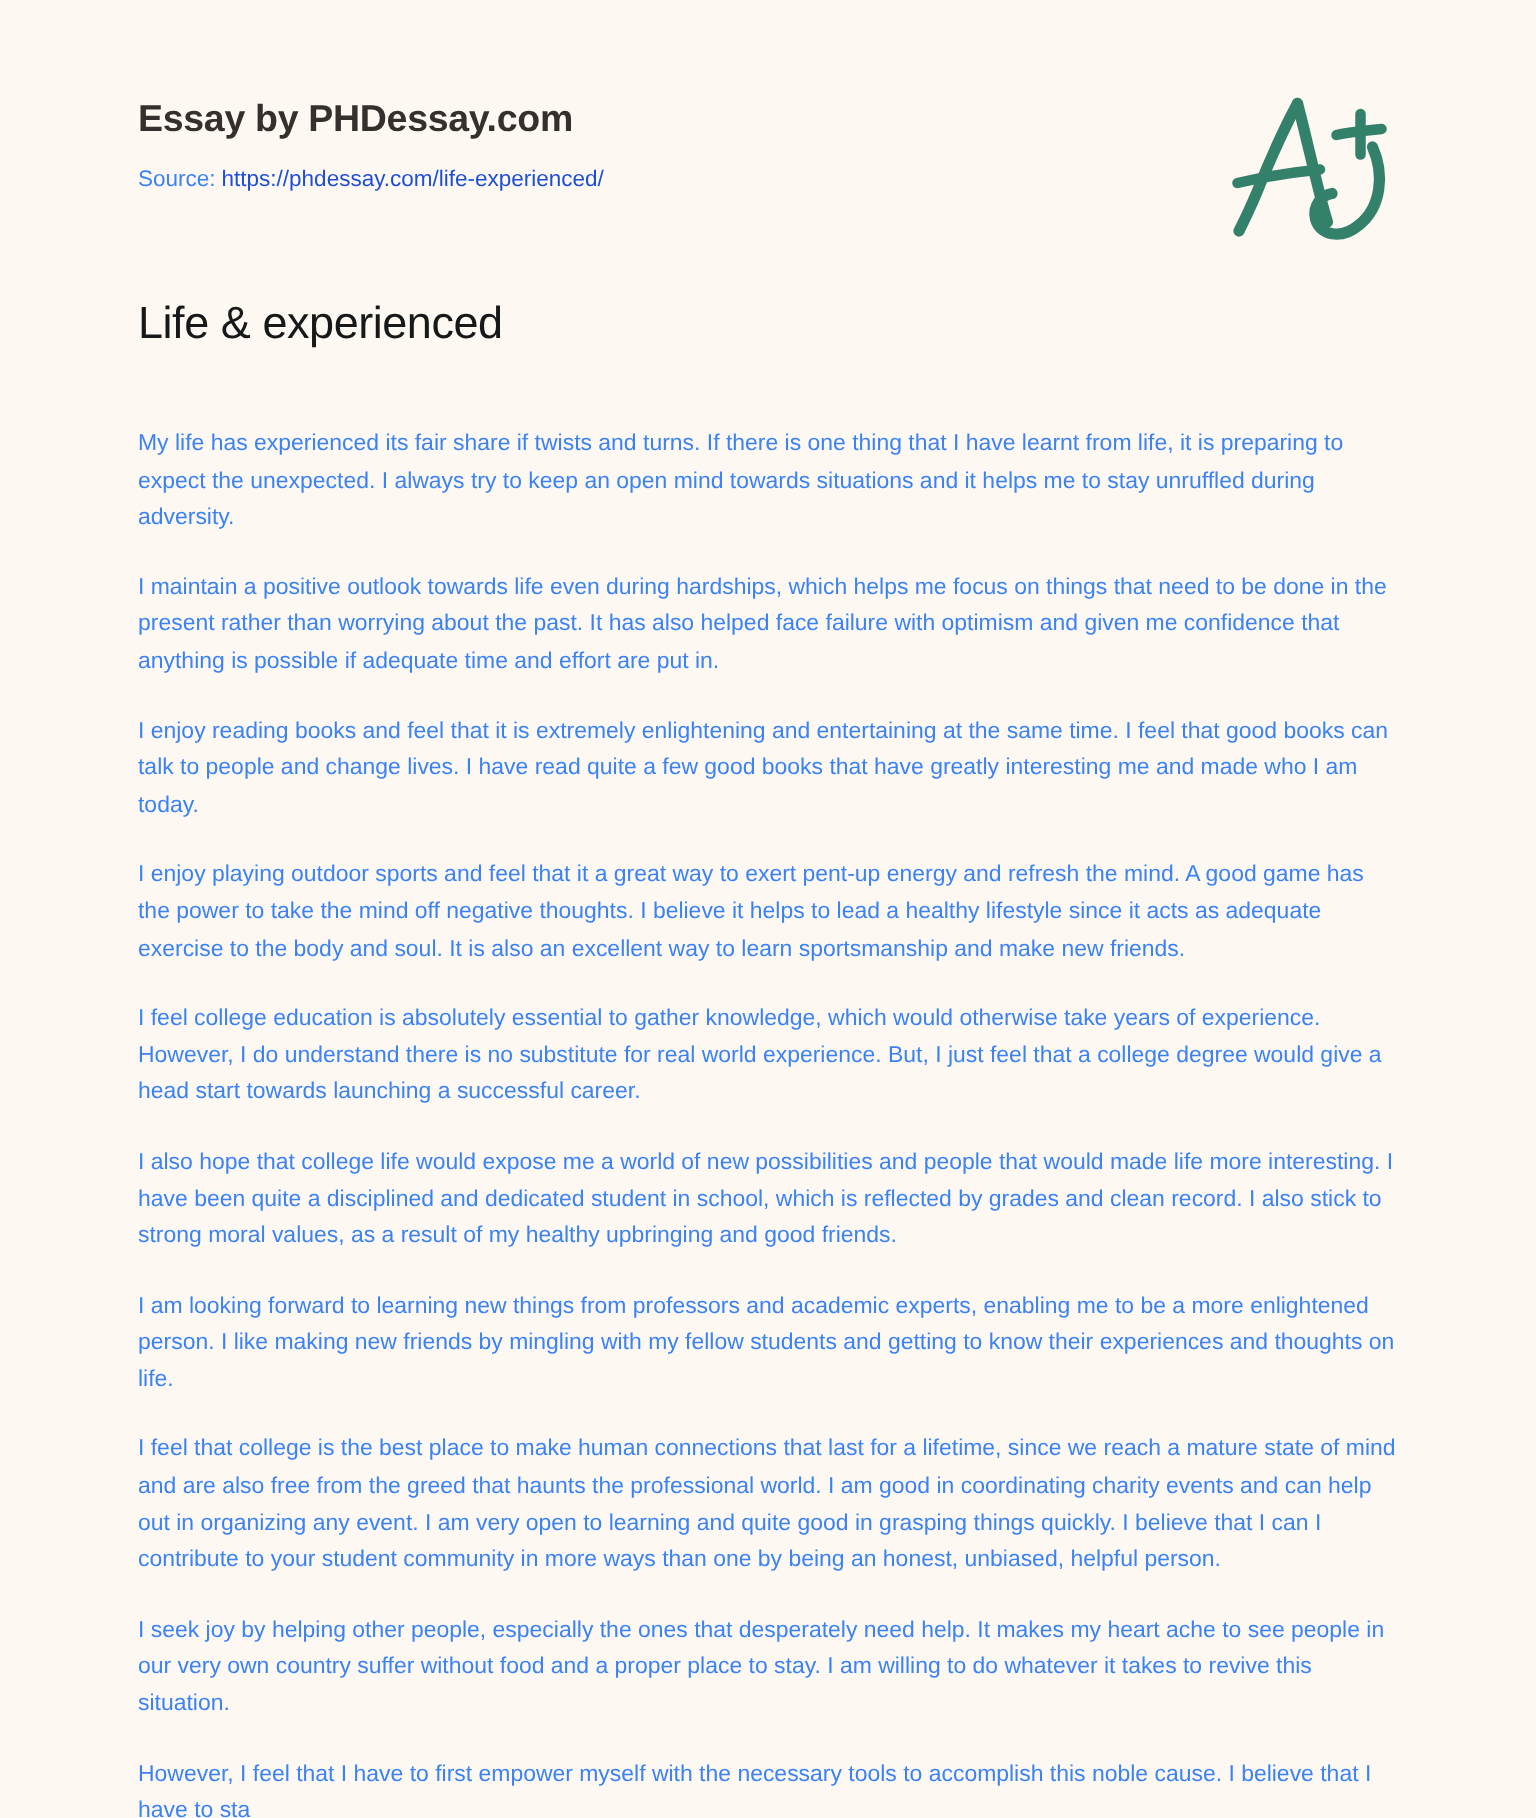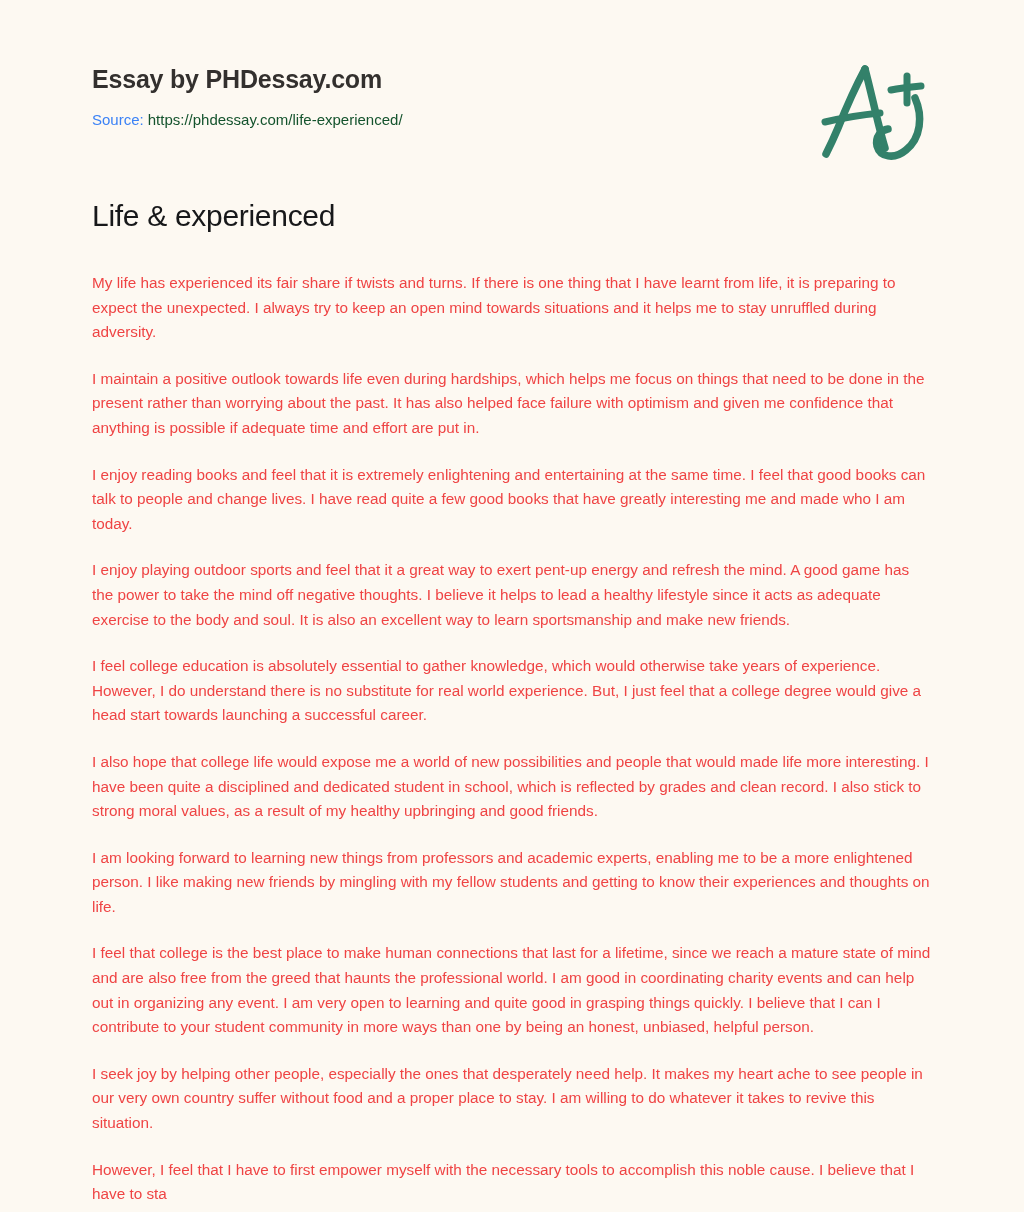--- a/index.html
+++ b/index.html
@@ -54,7 +54,7 @@
     color: #3b82f6;
   }
   .source-url {
-    color: #14532d;
+    color: #1d4ed8;
     text-decoration: none;
     margin-left: 4px;
   }

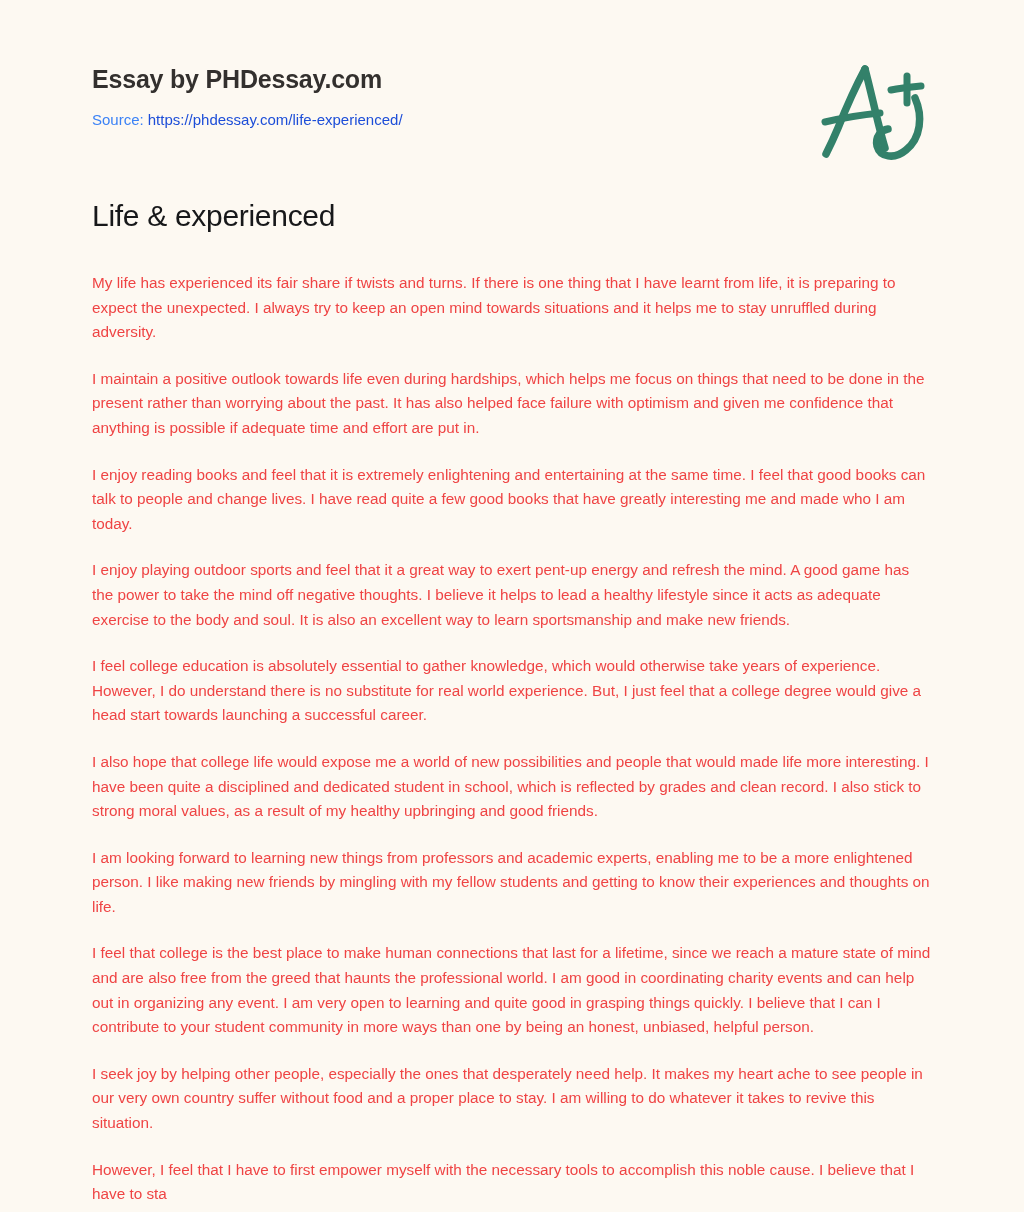--- a/index.html
+++ b/index.html
@@ -85,7 +85,7 @@
     font-weight: normal;
     color: #17181a;
     line-height: 40px;
-    margin: 0 0 35px 0;
+    margin: 0 0 48px 0;
     letter-spacing: -0.3px;
   }
   .essay-body p {

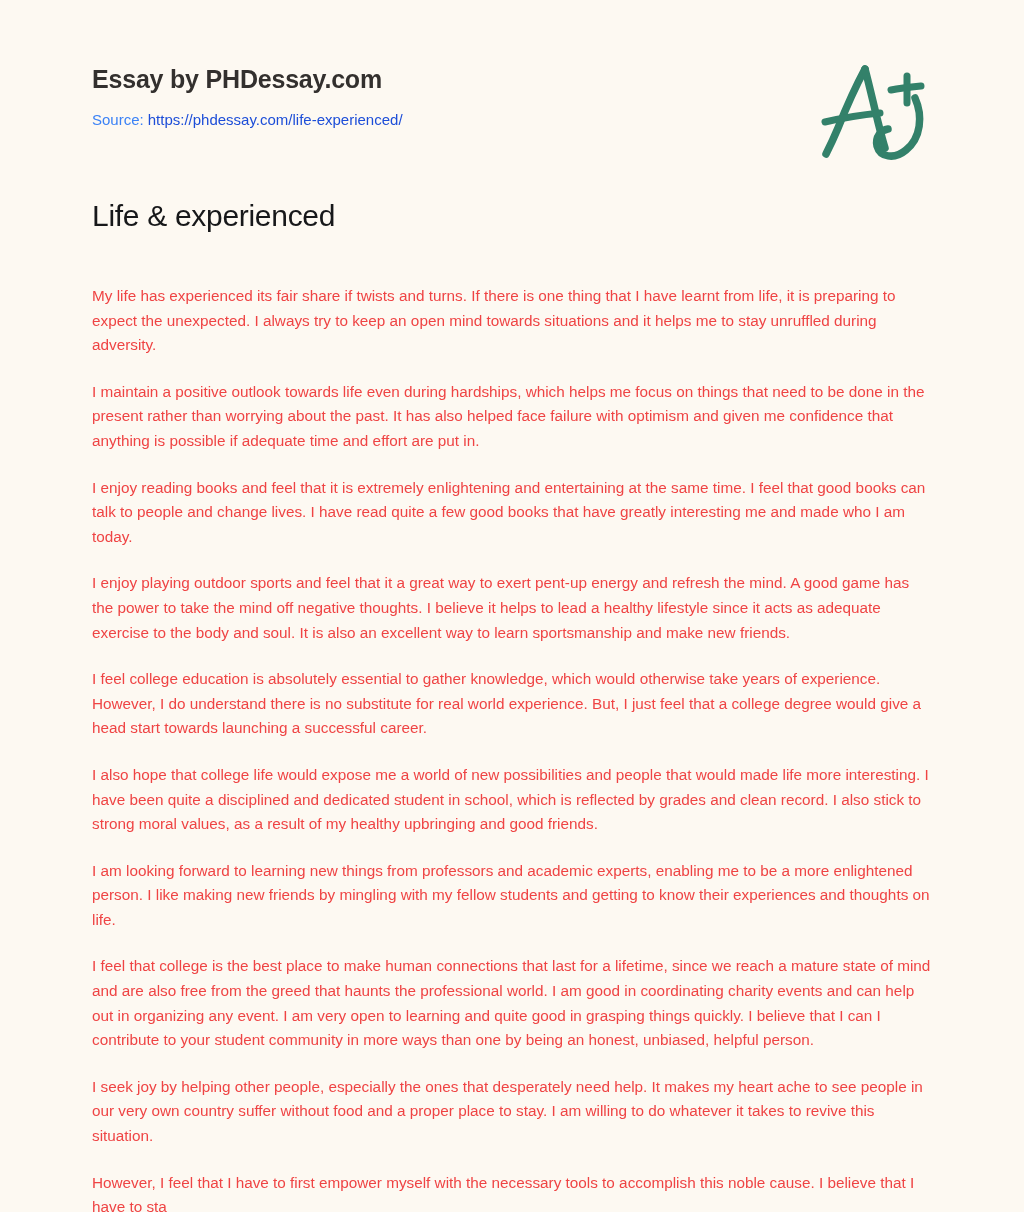--- a/index.html
+++ b/index.html
@@ -92,7 +92,7 @@
     margin: 0 0 22px 0;
     font-size: 15.3px;
     line-height: 24.6px;
-    color: #ef4444;
+    color: #3b82f6;
     text-align: left;
   }
   .essay-body p:last-child {

